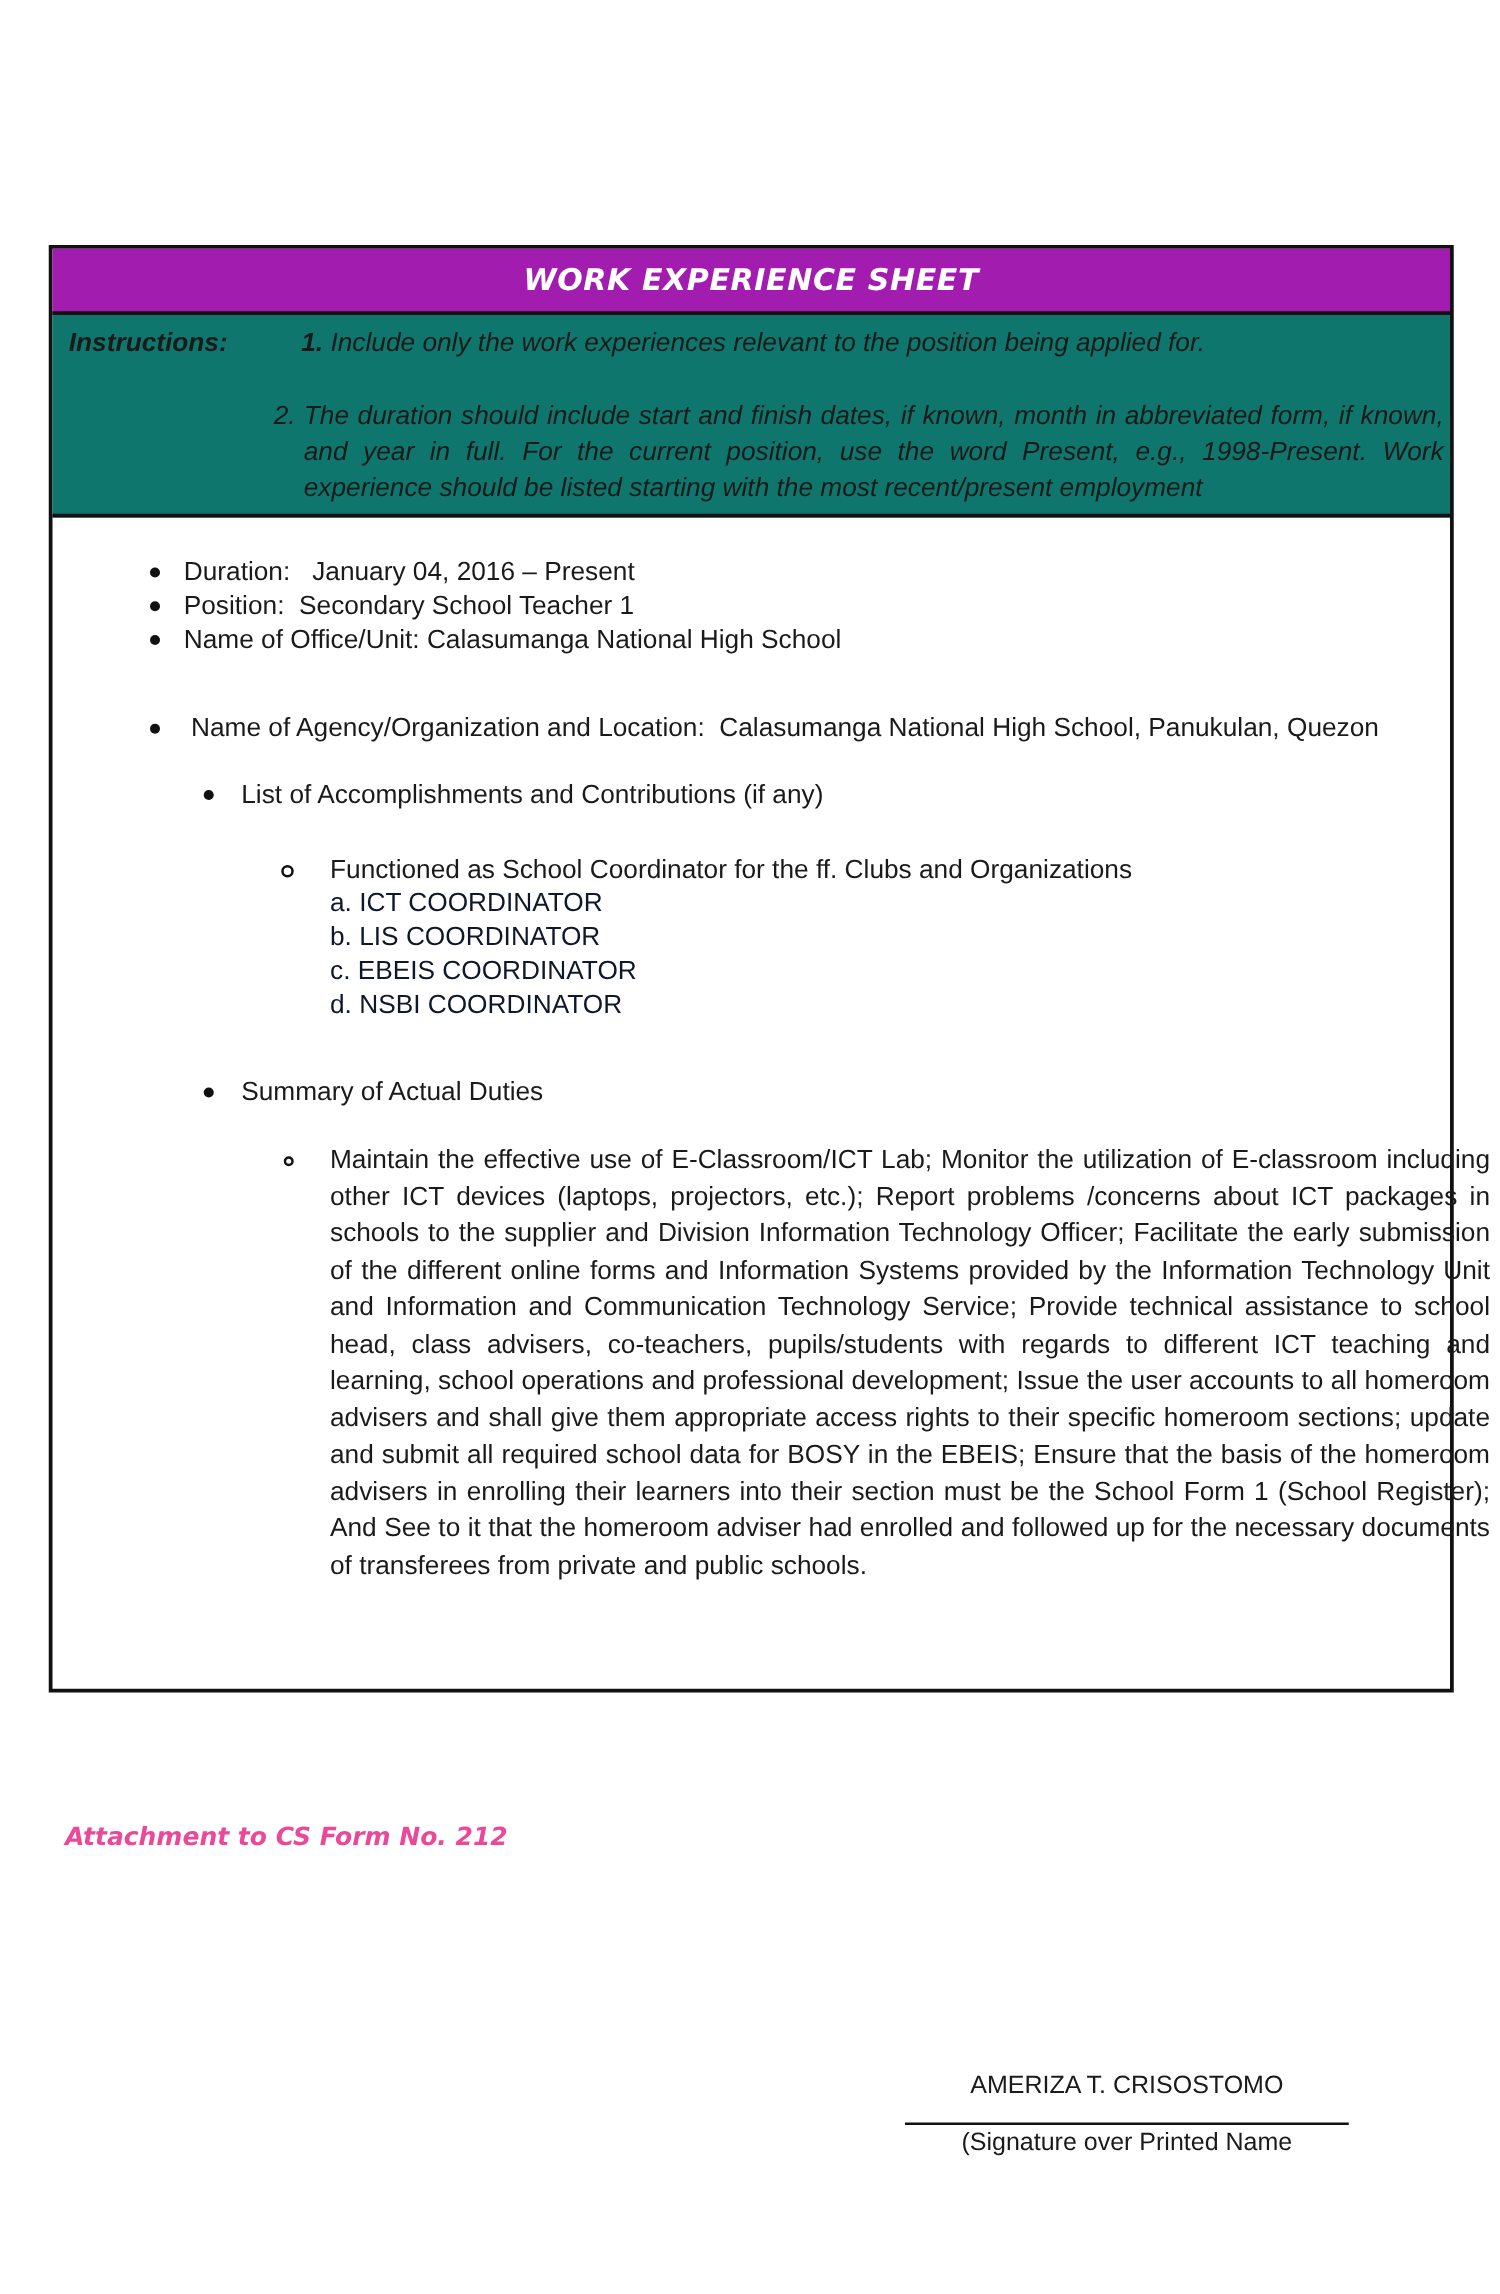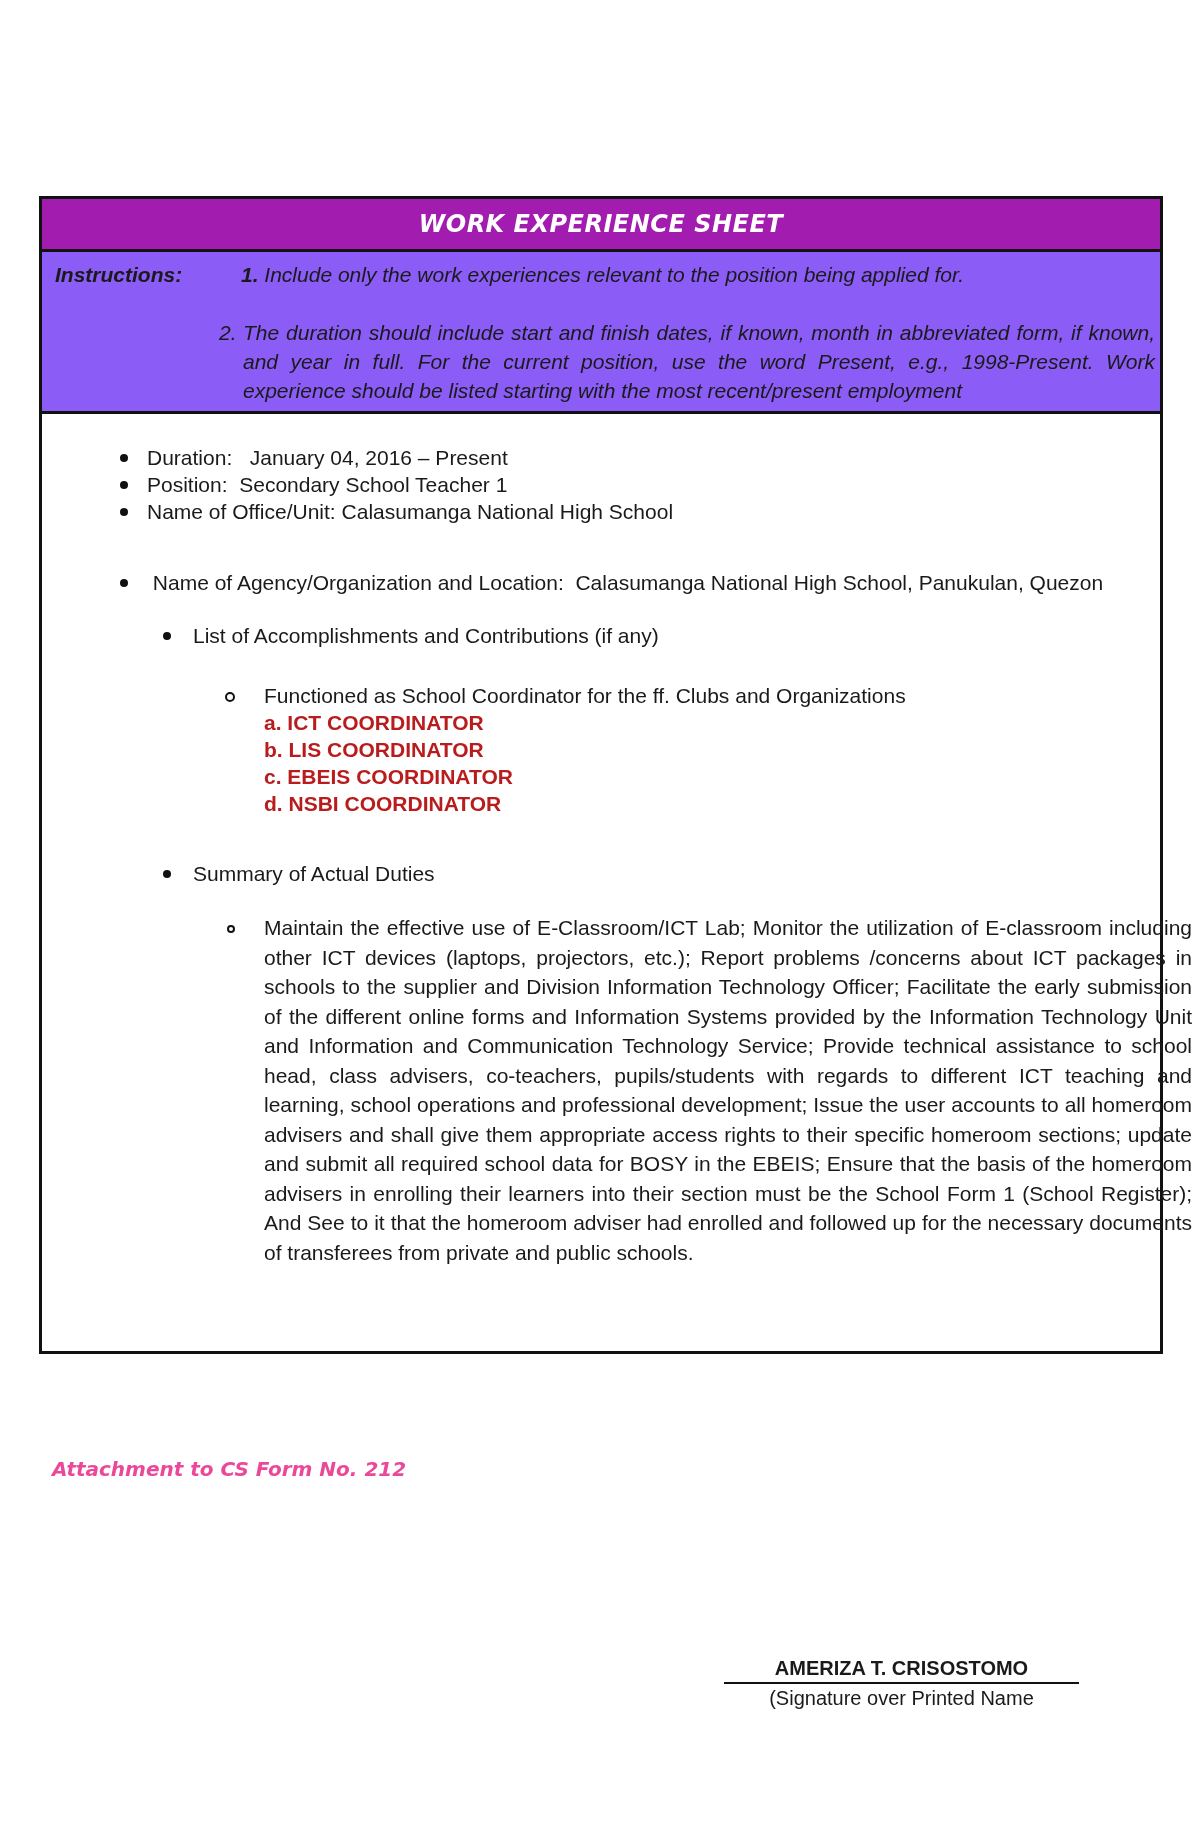--- a/index.html
+++ b/index.html
@@ -39,7 +39,7 @@
       letter-spacing: 0.5px;
     }
     .instructions {
-      background: #8b5cf6;
+      background: #0f766e;
       border-bottom: 3px solid #111;
       padding: 8px 12px 4px 13px;
       font-size: 21px;

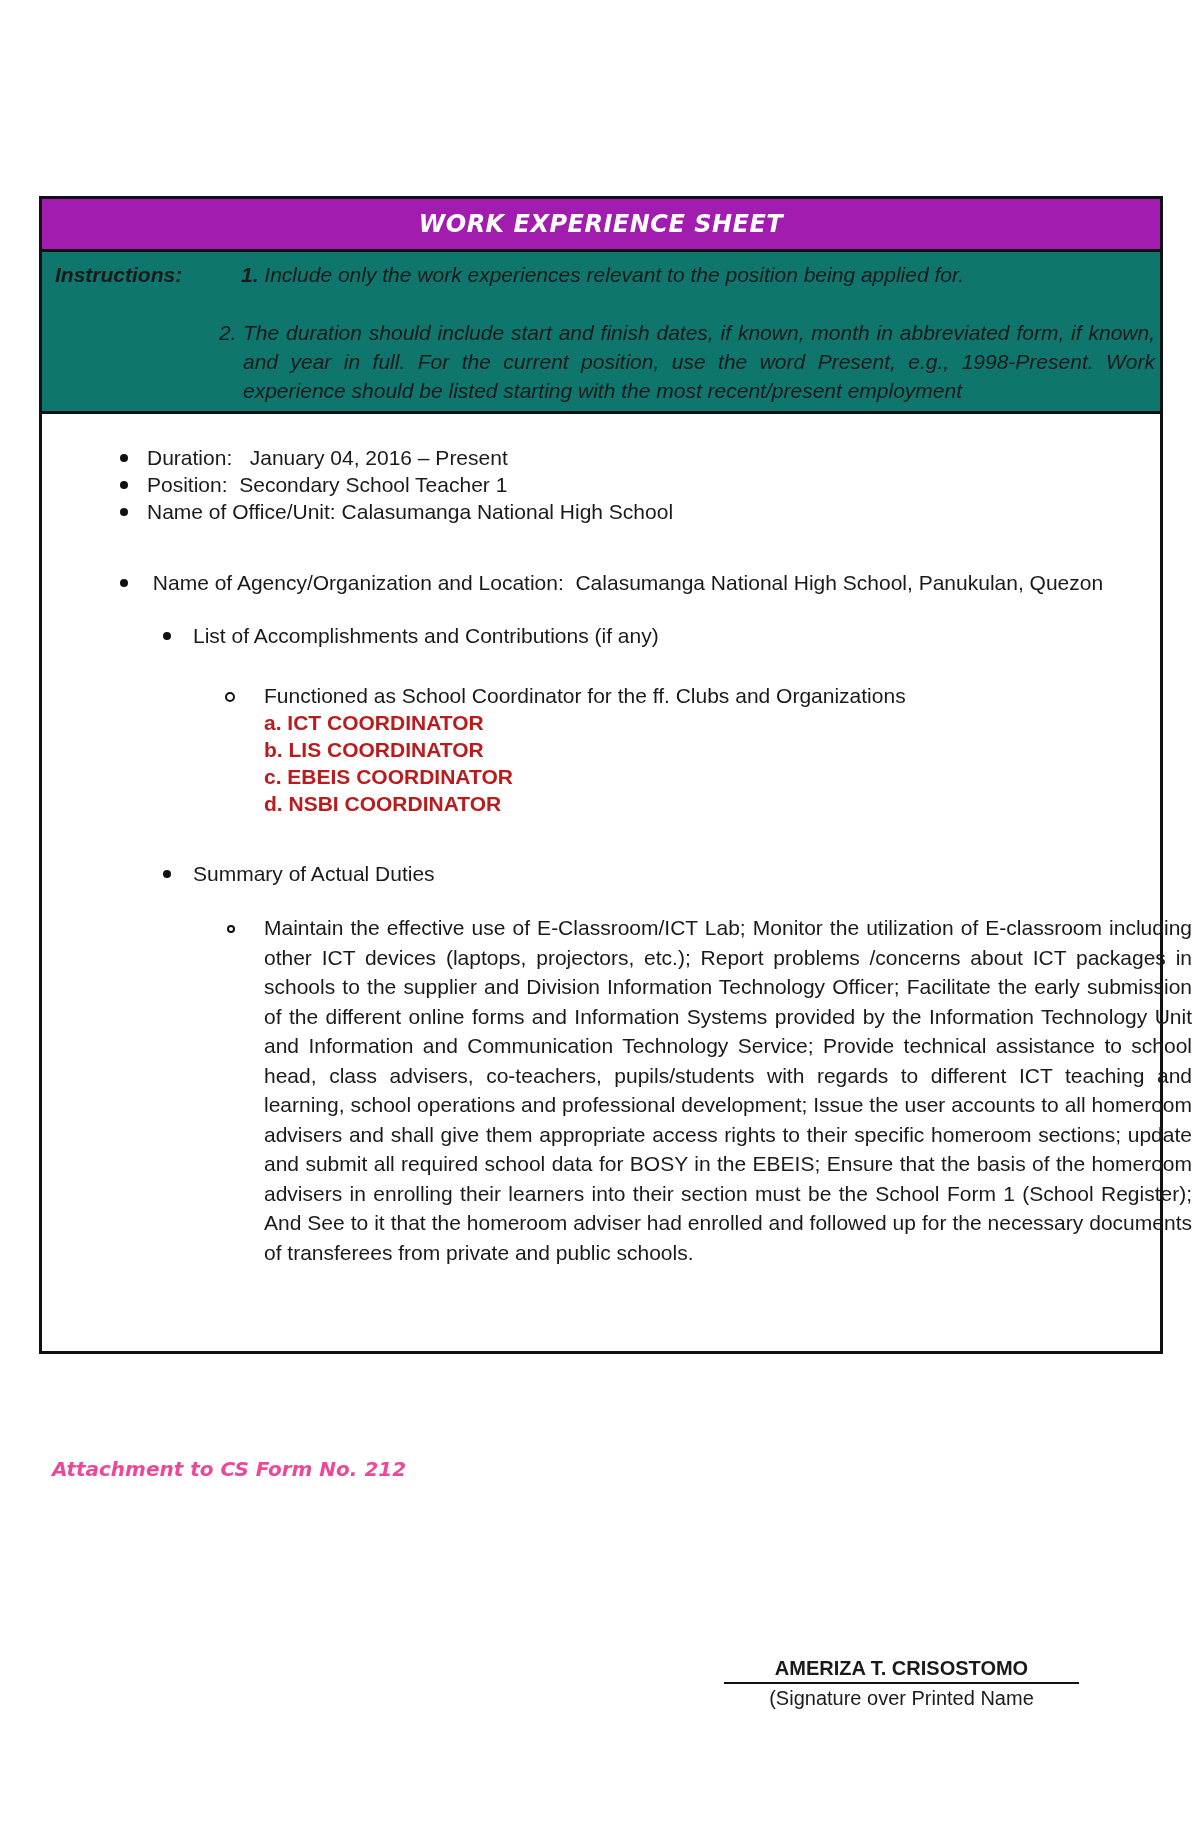--- a/index.html
+++ b/index.html
@@ -119,7 +119,7 @@
       left: 222px;
       width: 928px;
     }
-    .coords .item { font-weight: bold; color: #b91c1c; }
+    .coords .item { font-weight: normal; color: #0f172a; }
     .duties {
       text-align: justify;
       line-height: 29.5px;

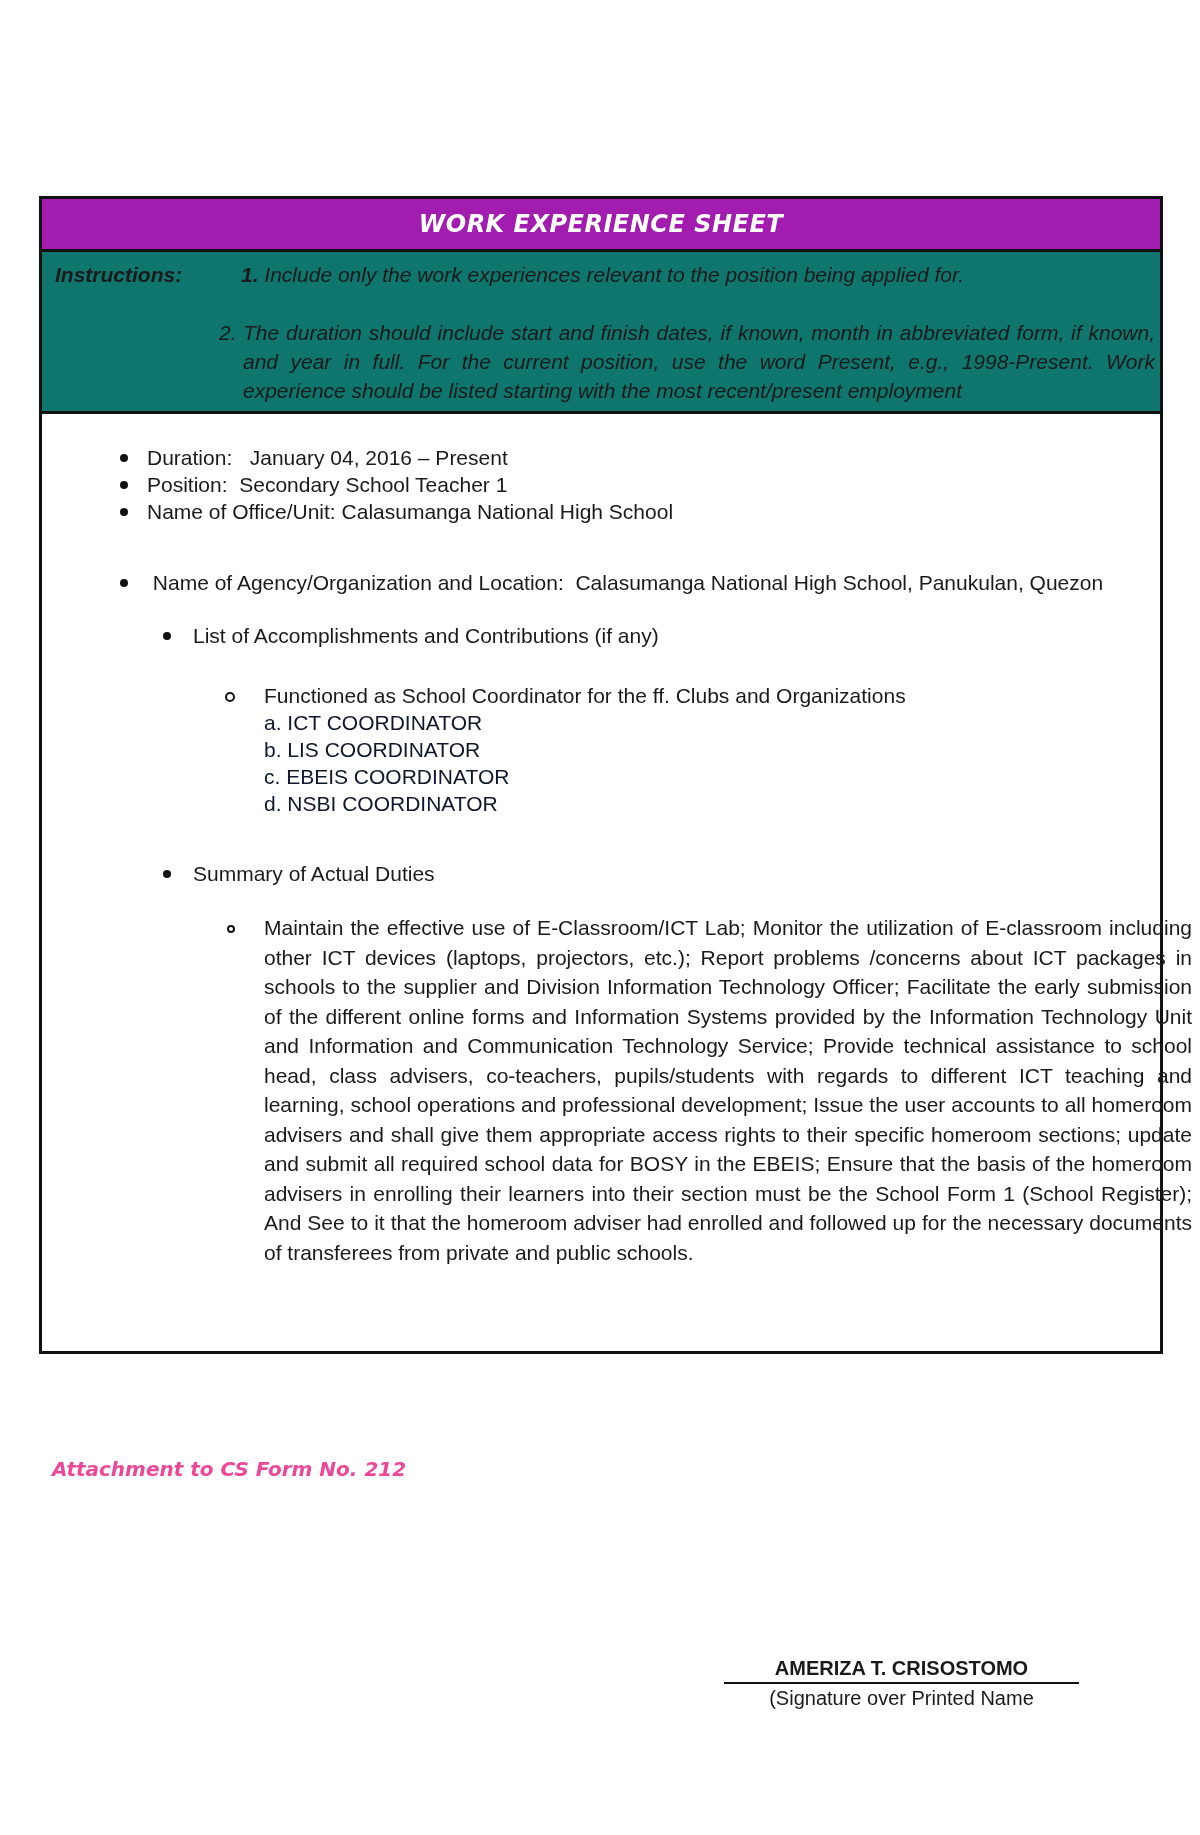--- a/index.html
+++ b/index.html
@@ -143,9 +143,9 @@
       text-align: center;
     }
     .sig-name {
-      font-weight: bold;
+      font-weight: normal;
       font-size: 20px;
-      padding-bottom: 2px;
+      padding-bottom: 18px;
       border-bottom: 2px solid #111;
     }
     .sig-caption {

